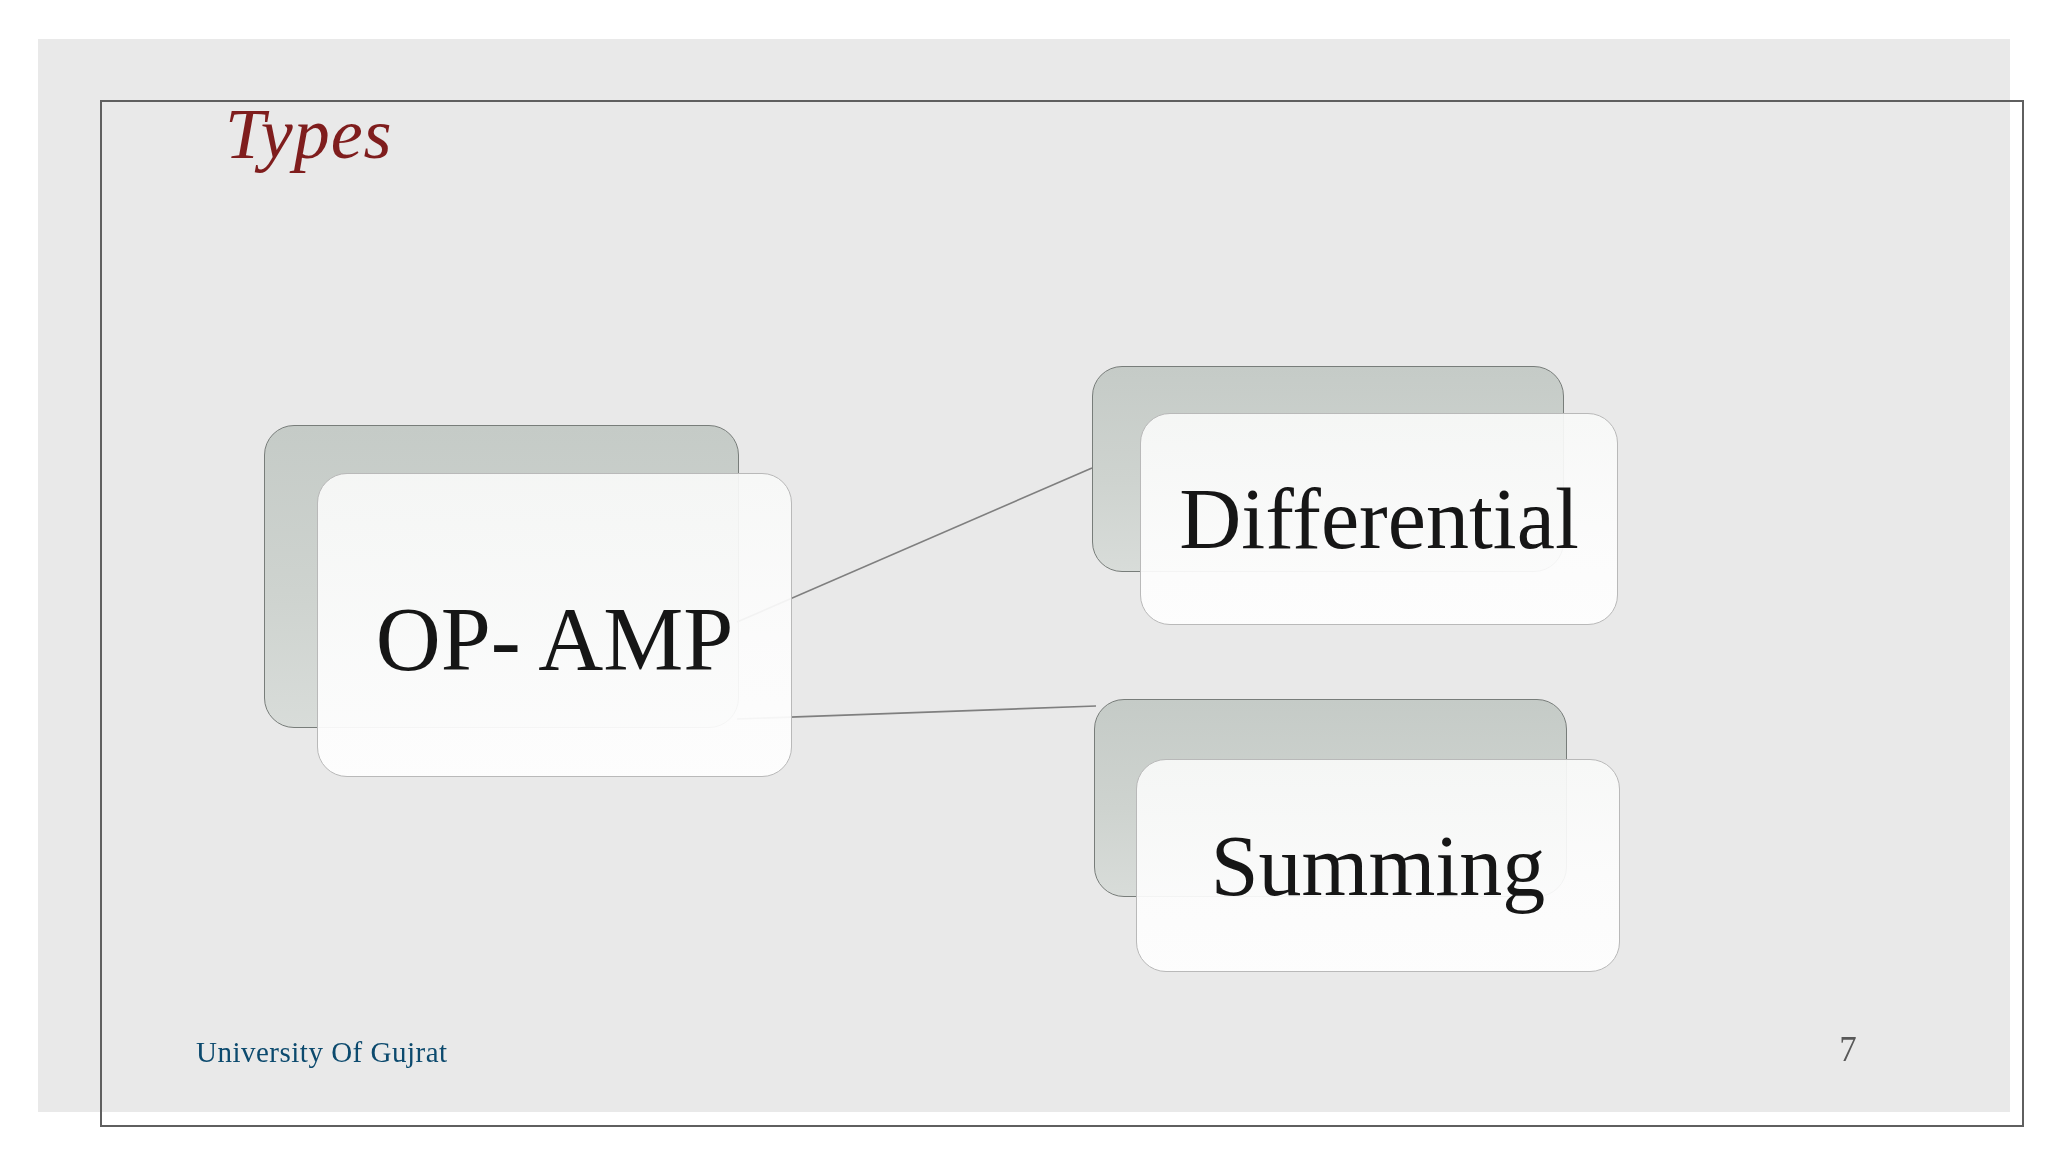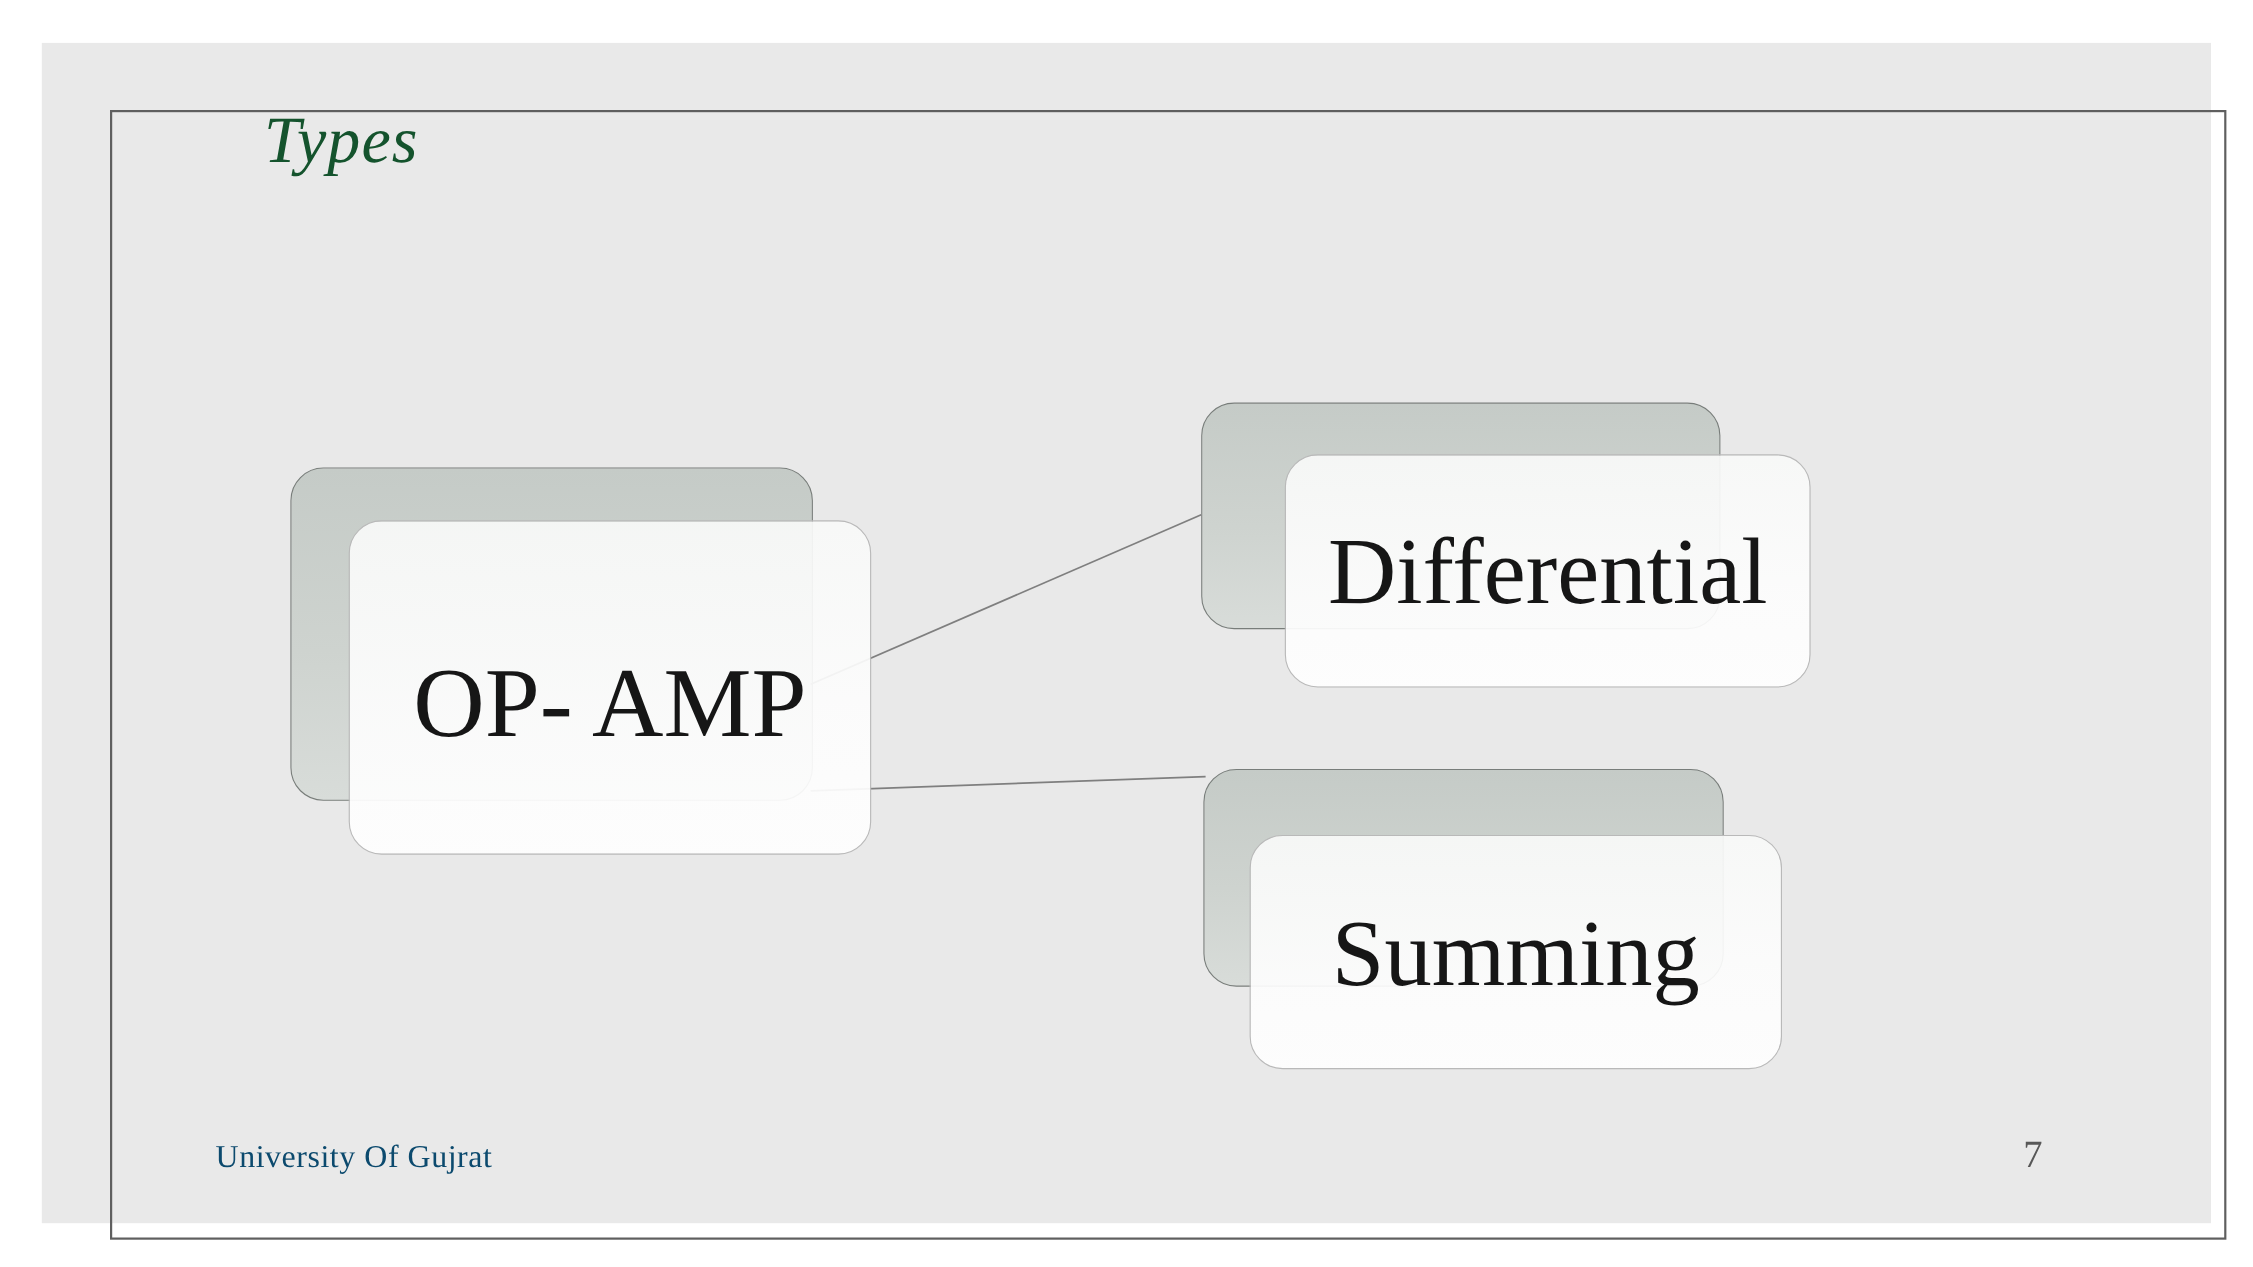--- a/index.html
+++ b/index.html
@@ -36,12 +36,12 @@
   }
   .slide-title {
     position: absolute;
-    left: 202px;
+    left: 187px;
     top: 52px;
     font-style: italic;
-    font-size: 60px;
+    font-size: 72px;
     line-height: 1.2;
-    color: #14532d;
+    color: #7f1d1d;
     letter-spacing: 1px;
   }
   .shadow-box {

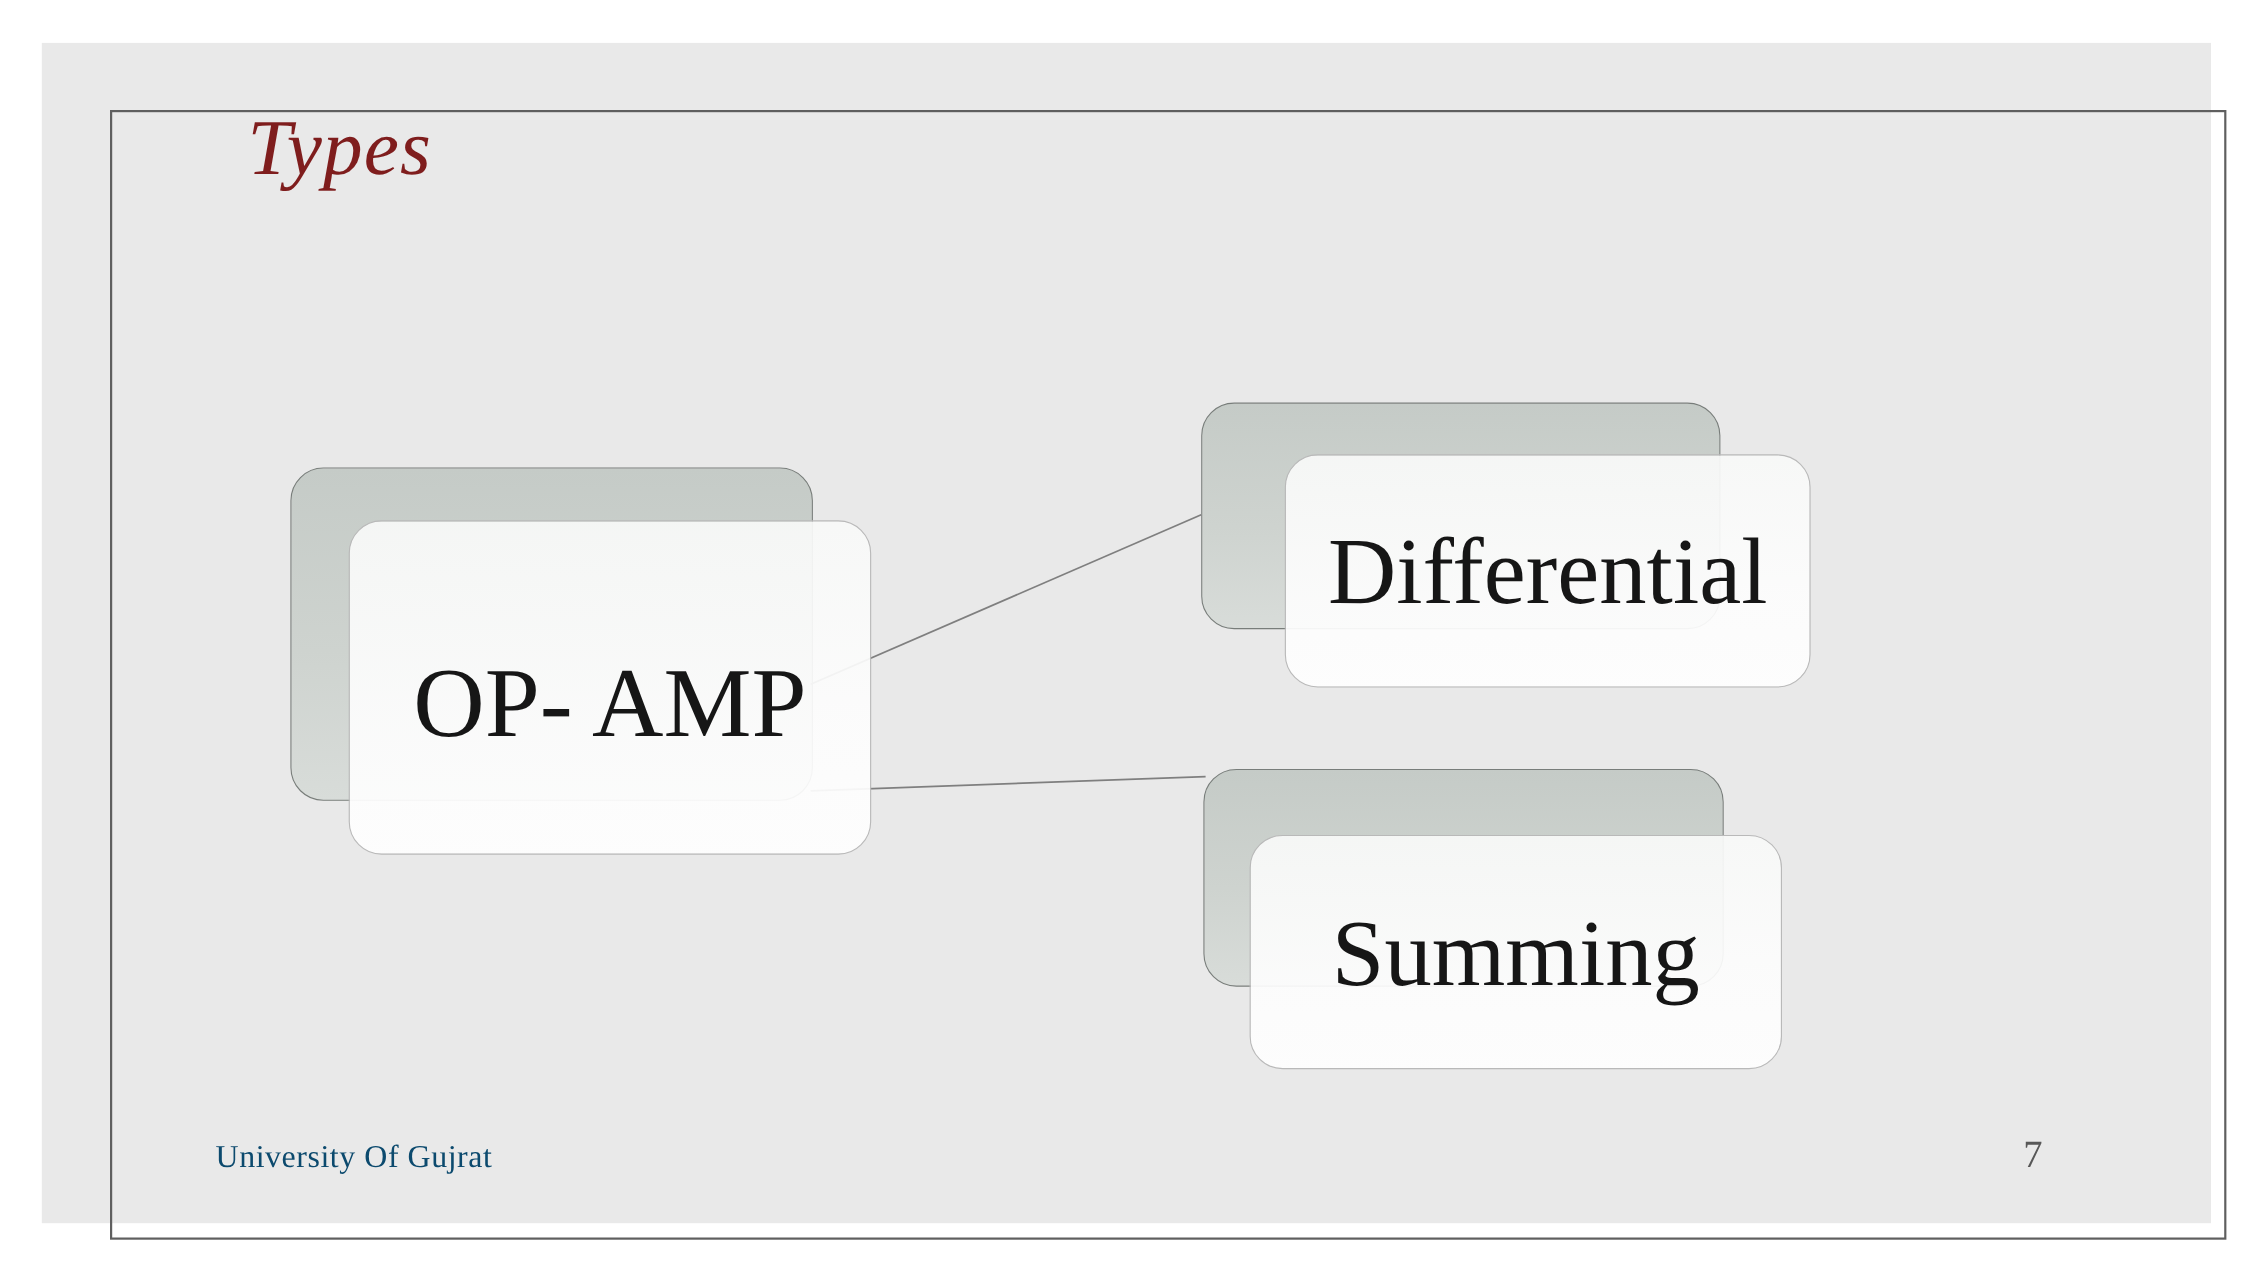--- a/index.html
+++ b/index.html
@@ -79,7 +79,7 @@
   .op-front   { left: 317px;  top: 473px; width: 473px; height: 302px; }
   
   .diff-shadow{ left: 1092px; top: 366px; width: 470px; height: 204px; }
-  .diff-front { left: 1140px; top: 413px; width: 476px; height: 210px; margin-left: 28px; }
+  .diff-front { left: 1140px; top: 413px; width: 476px; height: 210px; }
   
   .sum-shadow { left: 1094px; top: 699px; width: 471px; height: 196px; }
   .sum-front  { left: 1136px; top: 748px; width: 482px; height: 211px; margin-top: 11px; }

